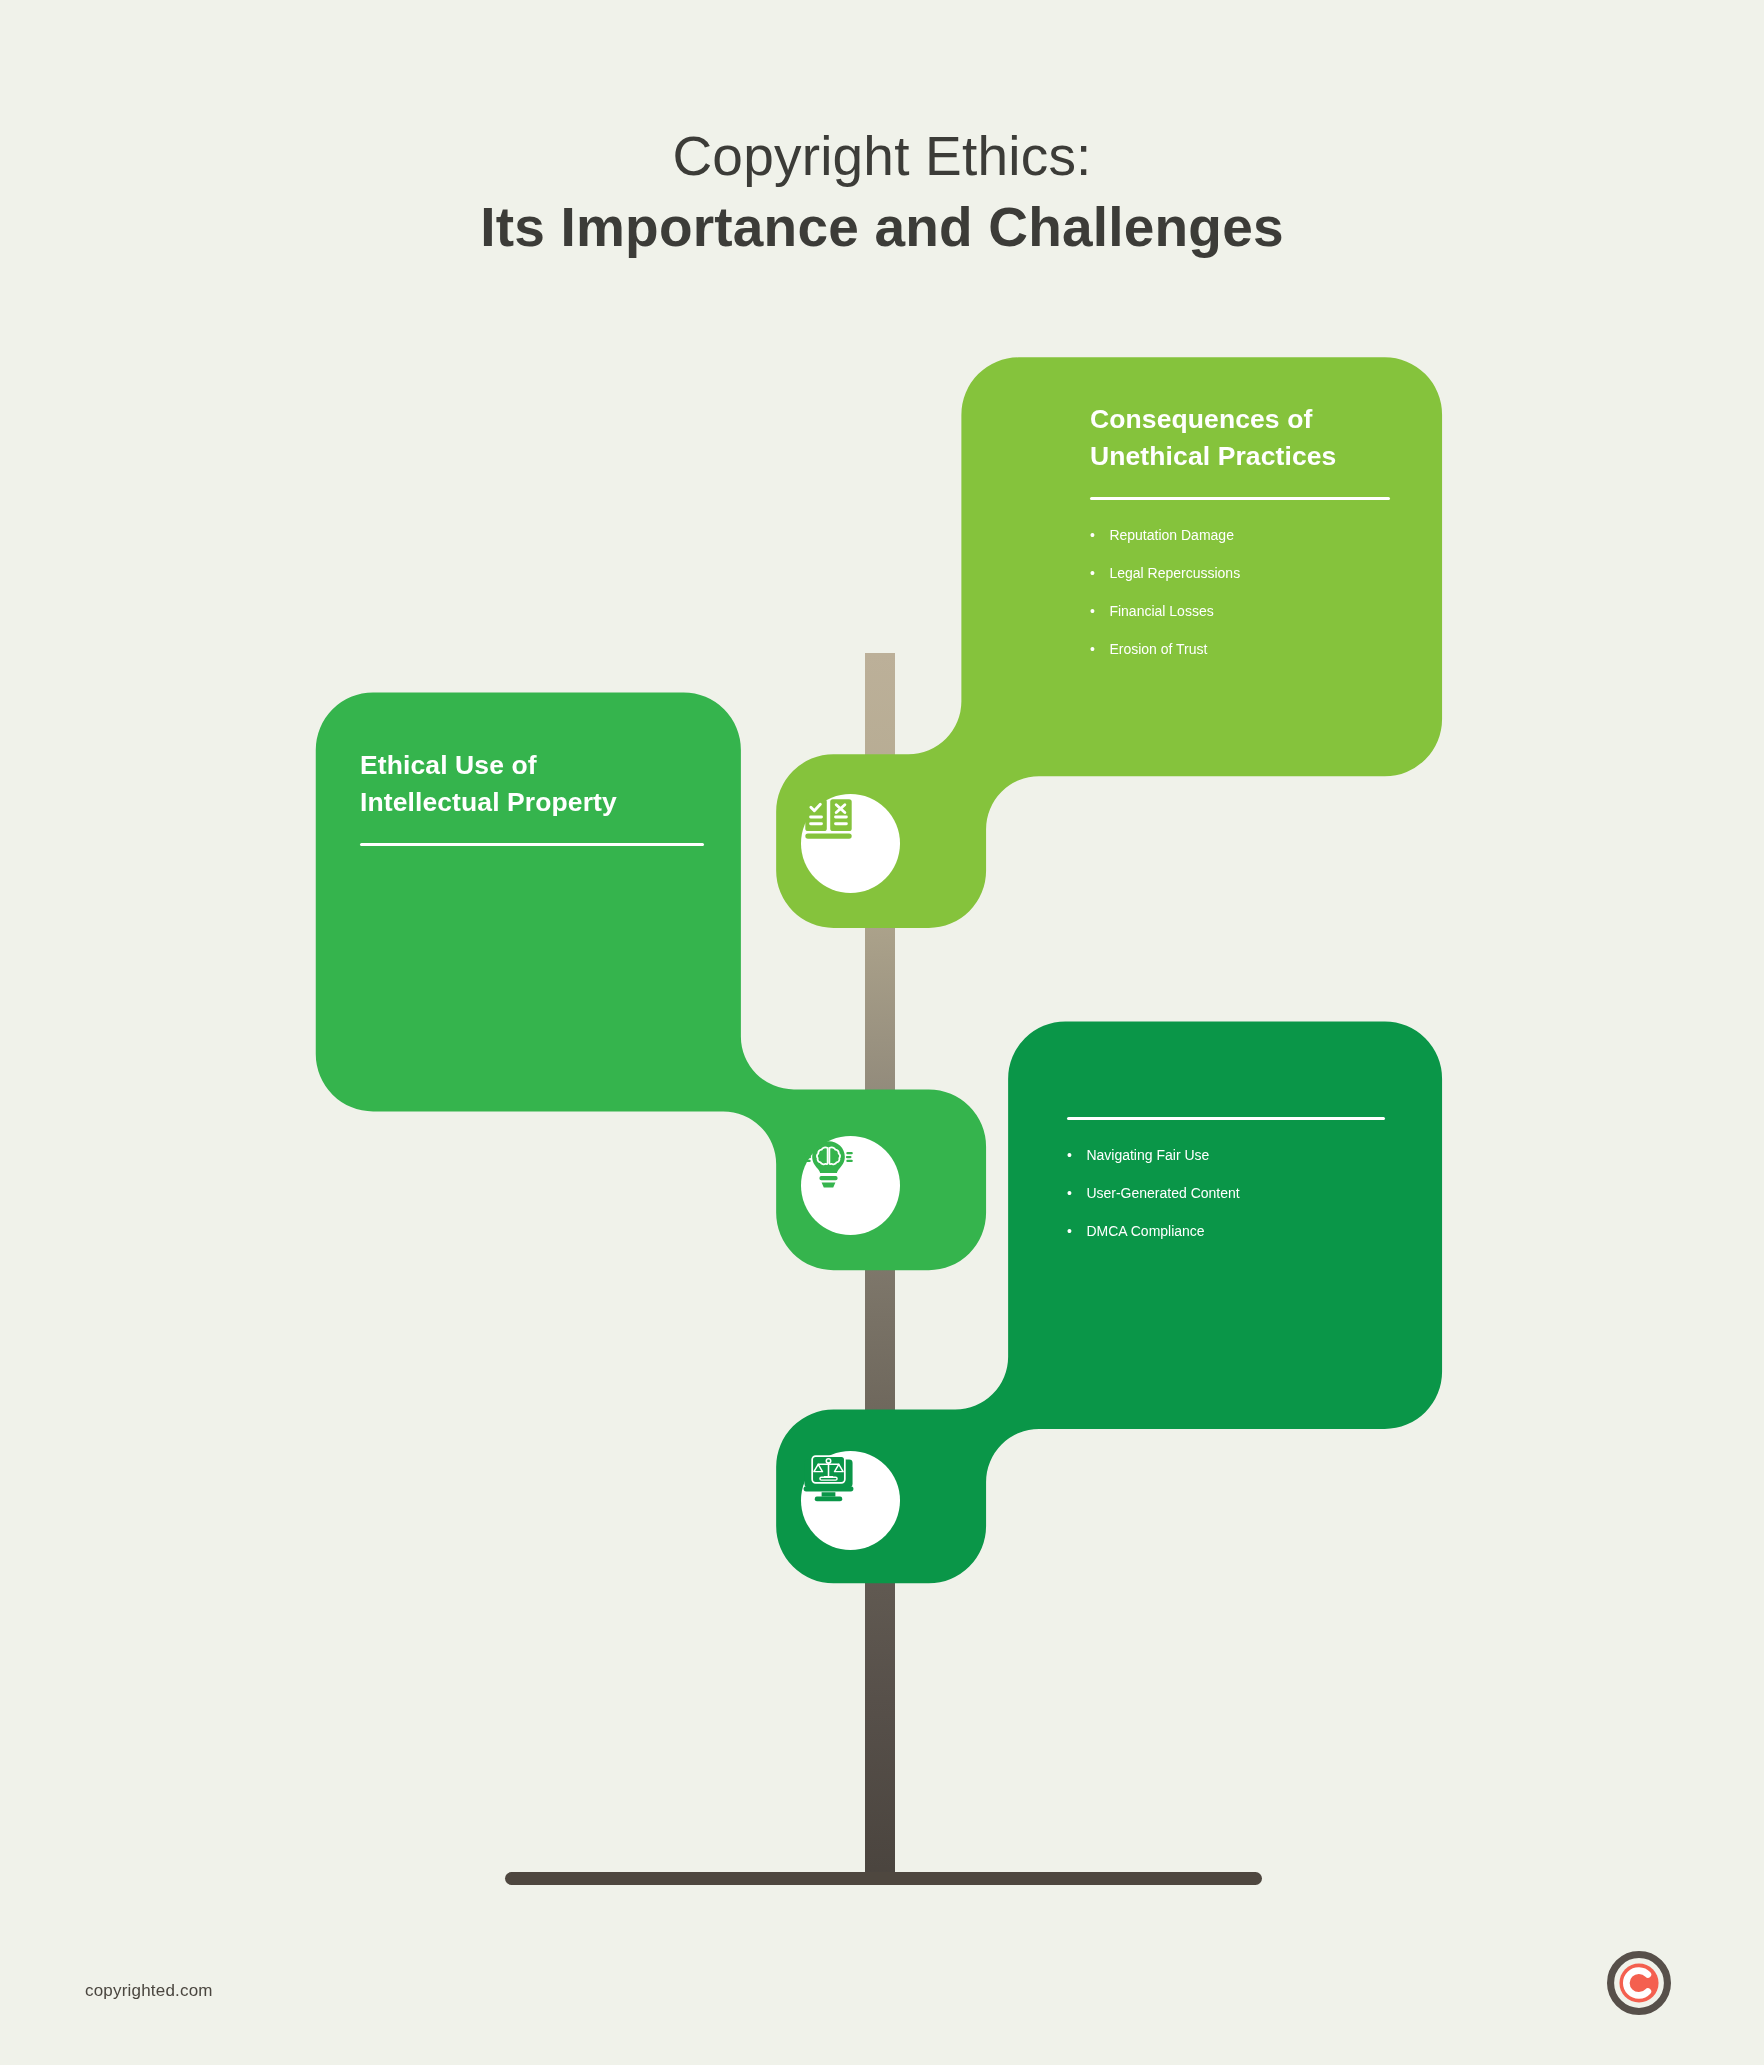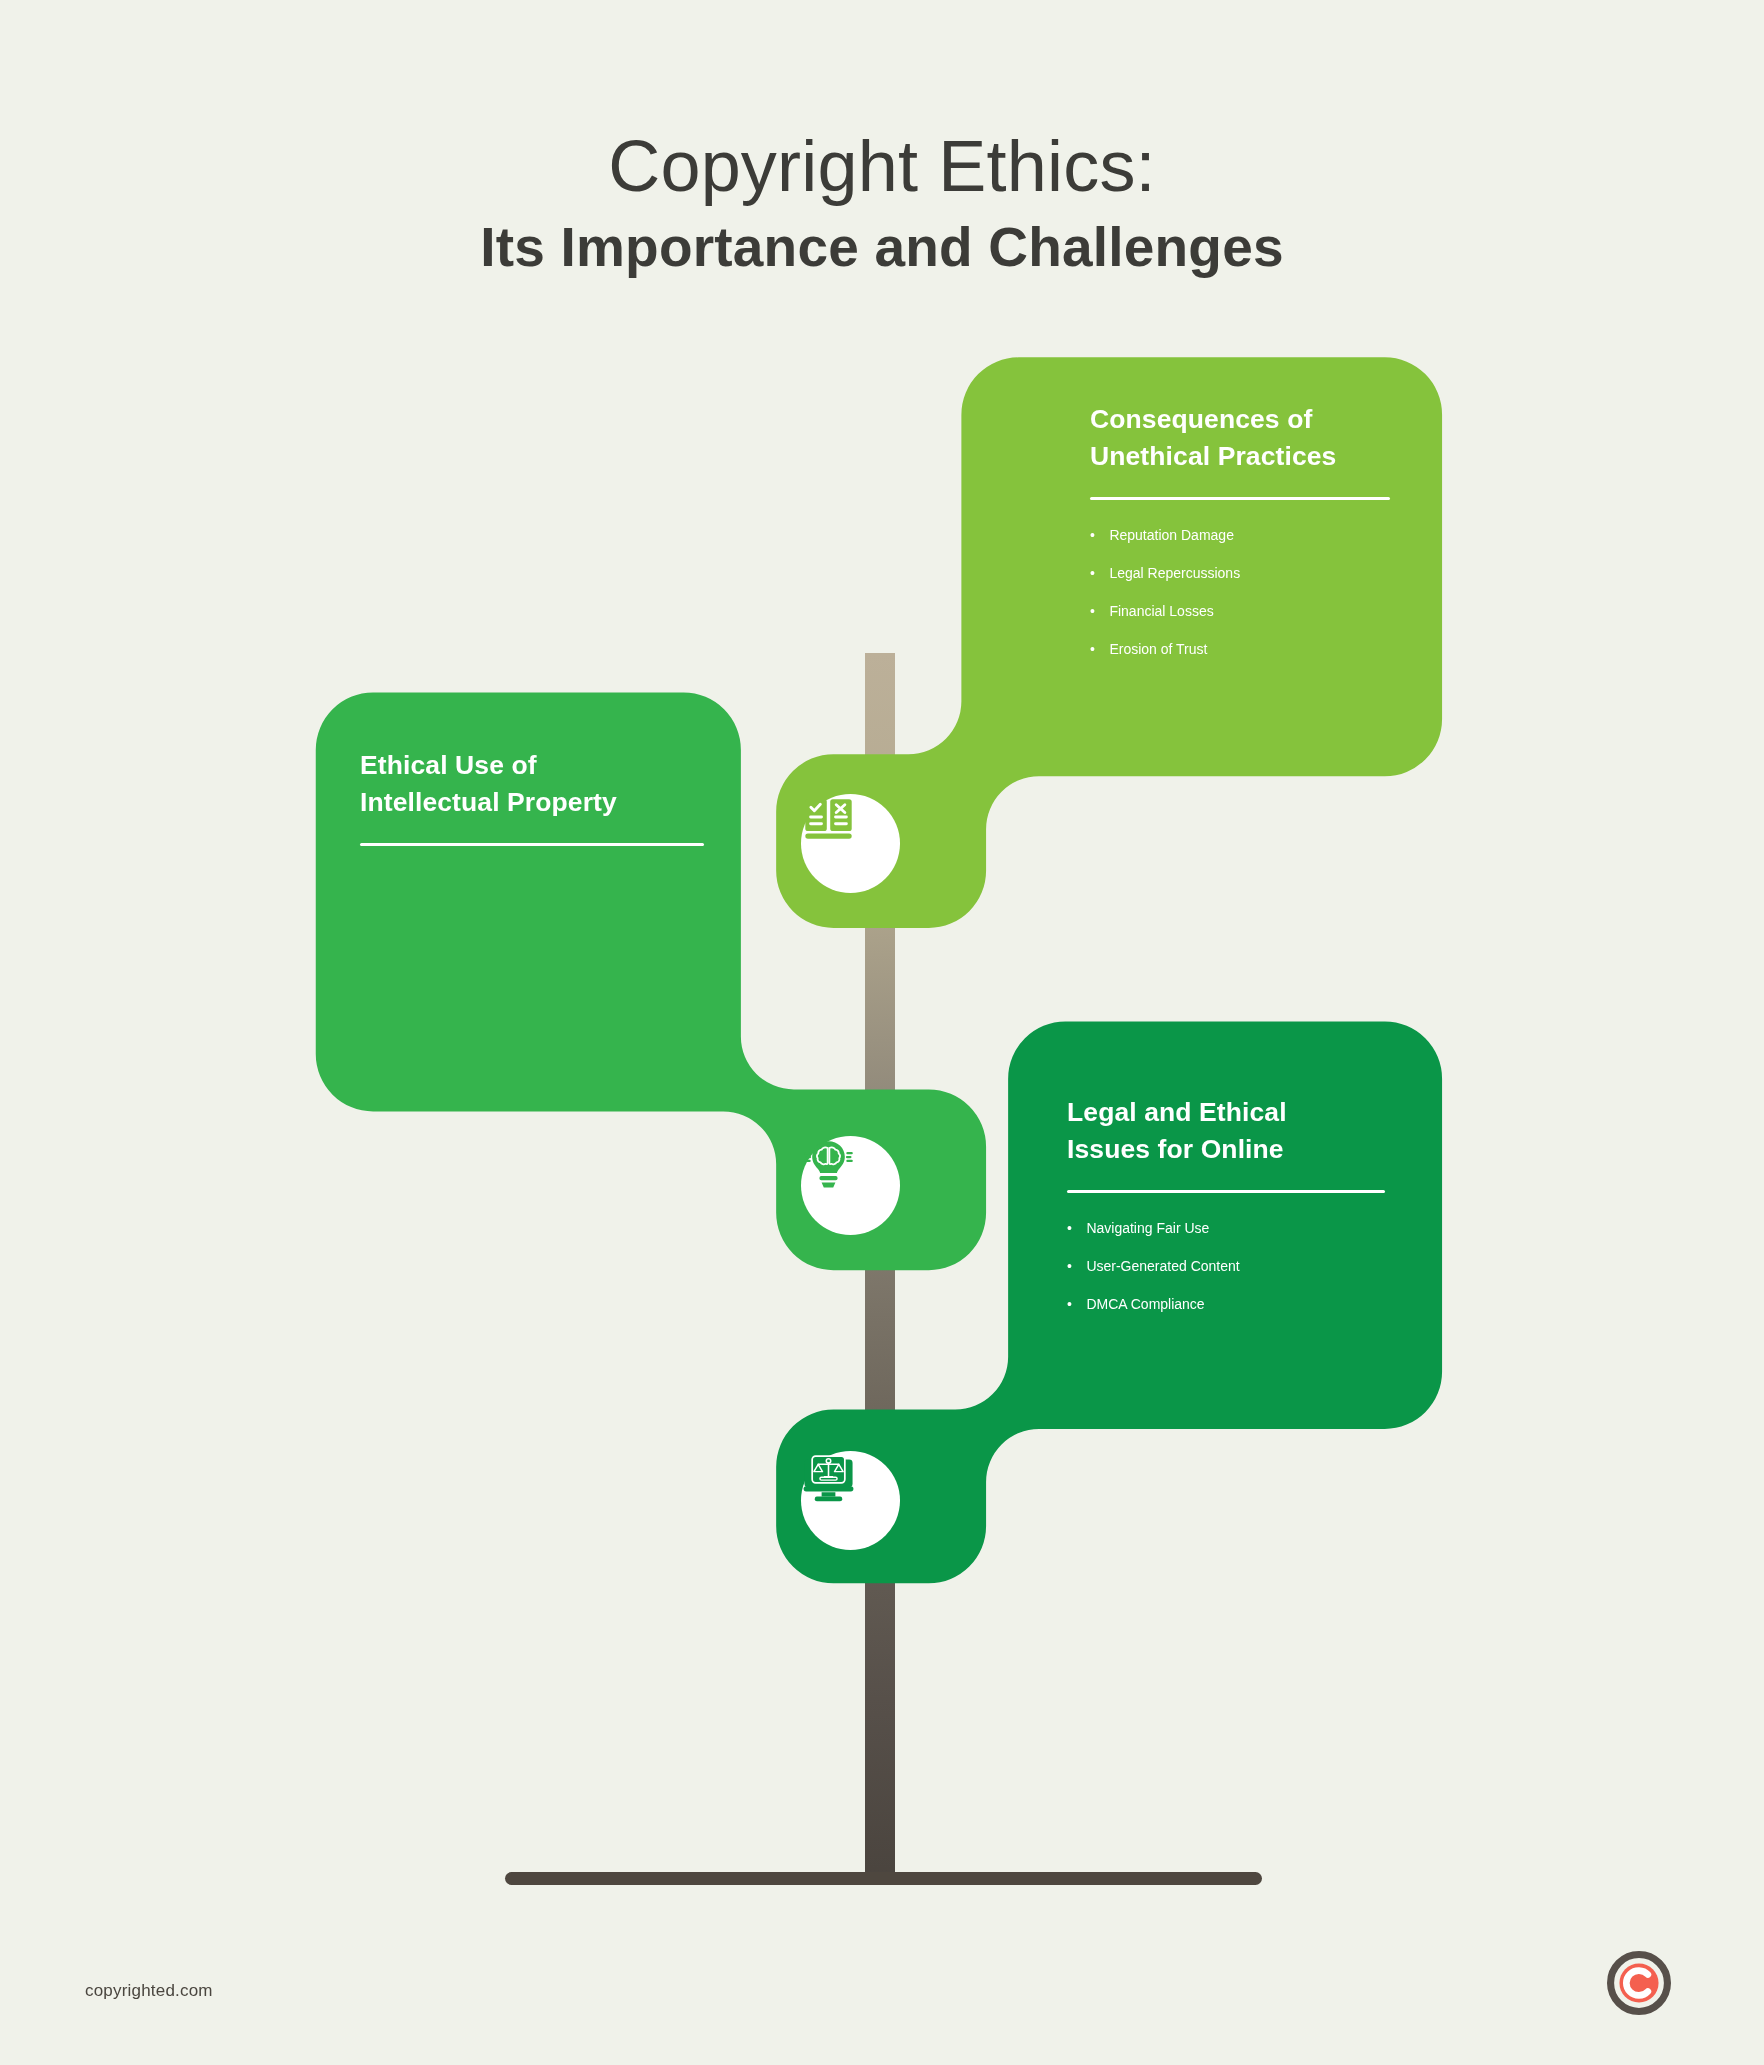--- a/index.html
+++ b/index.html
@@ -26,7 +26,7 @@
   }
   #title-line-1 {
     display: block;
-    font-size: 72px;
+    font-size: 55px;
     font-weight: 400;
     color: #3c3c38;
     letter-spacing: 0.2px;

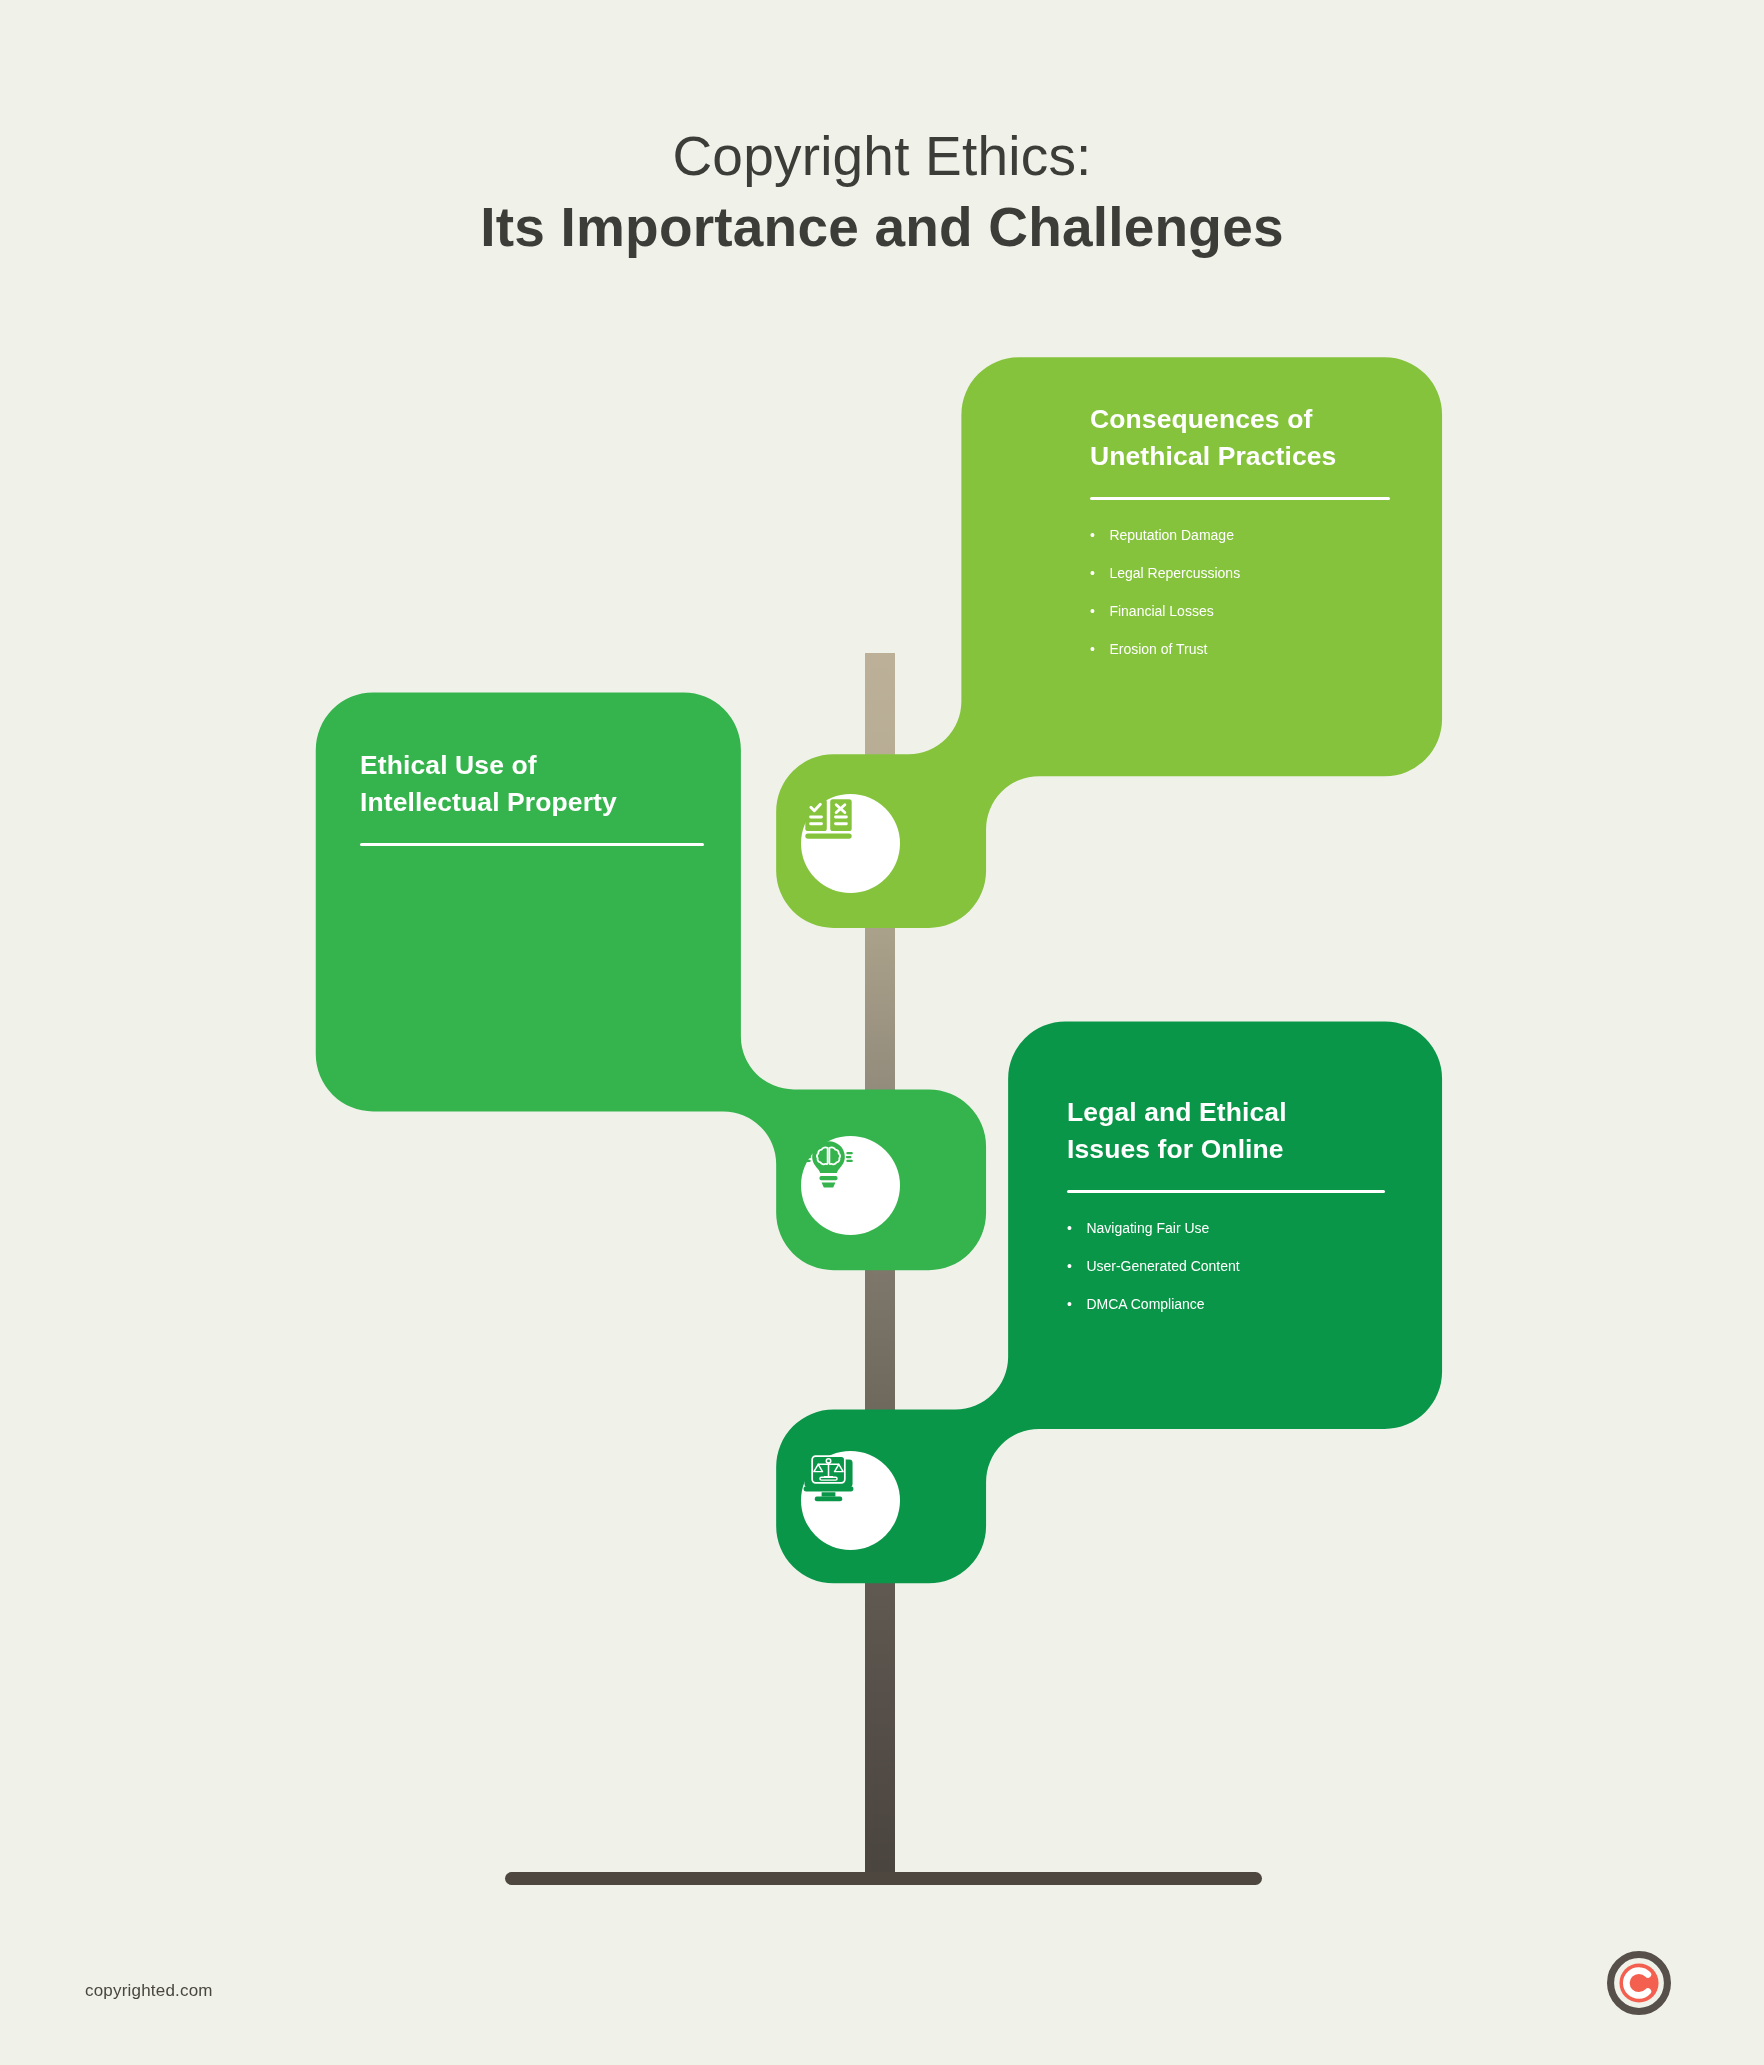--- a/index.html
+++ b/index.html
@@ -220,8 +220,6 @@
   </svg>
 
   <div class="card-text" style="left:1067px; top:1094px; width:318px;">
-    <div class="card-title">Legal and Ethical
-Issues for Online</div>
     <div class="divider"></div>
     <ul class="bullet-list">
       <li>Navigating Fair Use</li>

